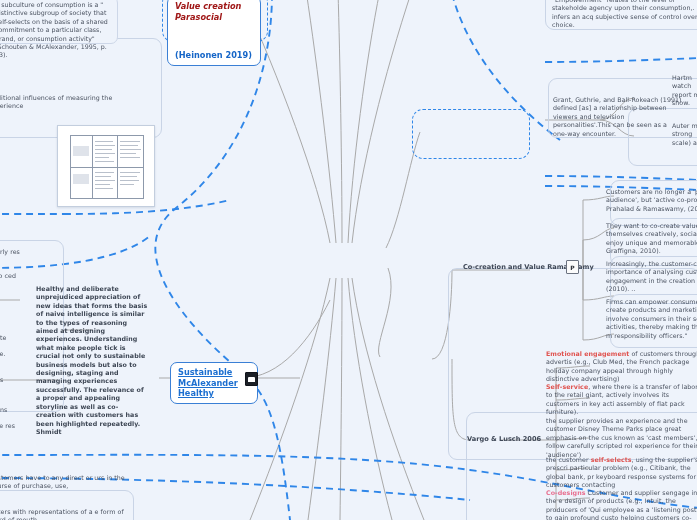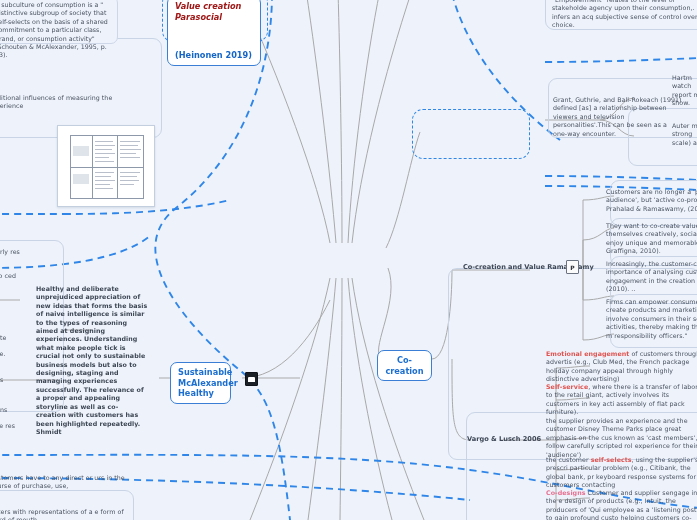--- a/index.html
+++ b/index.html
@@ -191,9 +191,6 @@
     <span class="g"></span>
   </div>
 
-  <div class="node topic allblue" style="left:377px;top:350px;width:55px;text-align:center;">
-    <div>Co-creation</div>
-  </div>
 
   <div class="label" style="left:463px;top:263px;">
     <span>Co-creation and Value Ramaswamy</span>

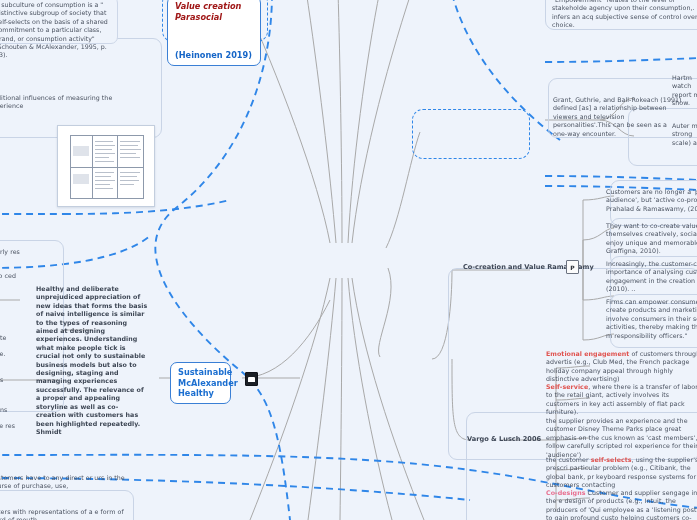--- a/index.html
+++ b/index.html
@@ -182,7 +182,7 @@
 
   <div class="halo" style="left:412px;top:109px;width:116px;height:48px;"></div>
 
-  <div class="node topic allblue" style="left:170px;top:362px;width:61px;">
+  <div class="node topic allblue" style="left:170px;top:362px;width:88px;text-decoration:underline;">
     <div>Sustainable</div>
     <div>McAlexander</div>
     <div>Healthy</div>

